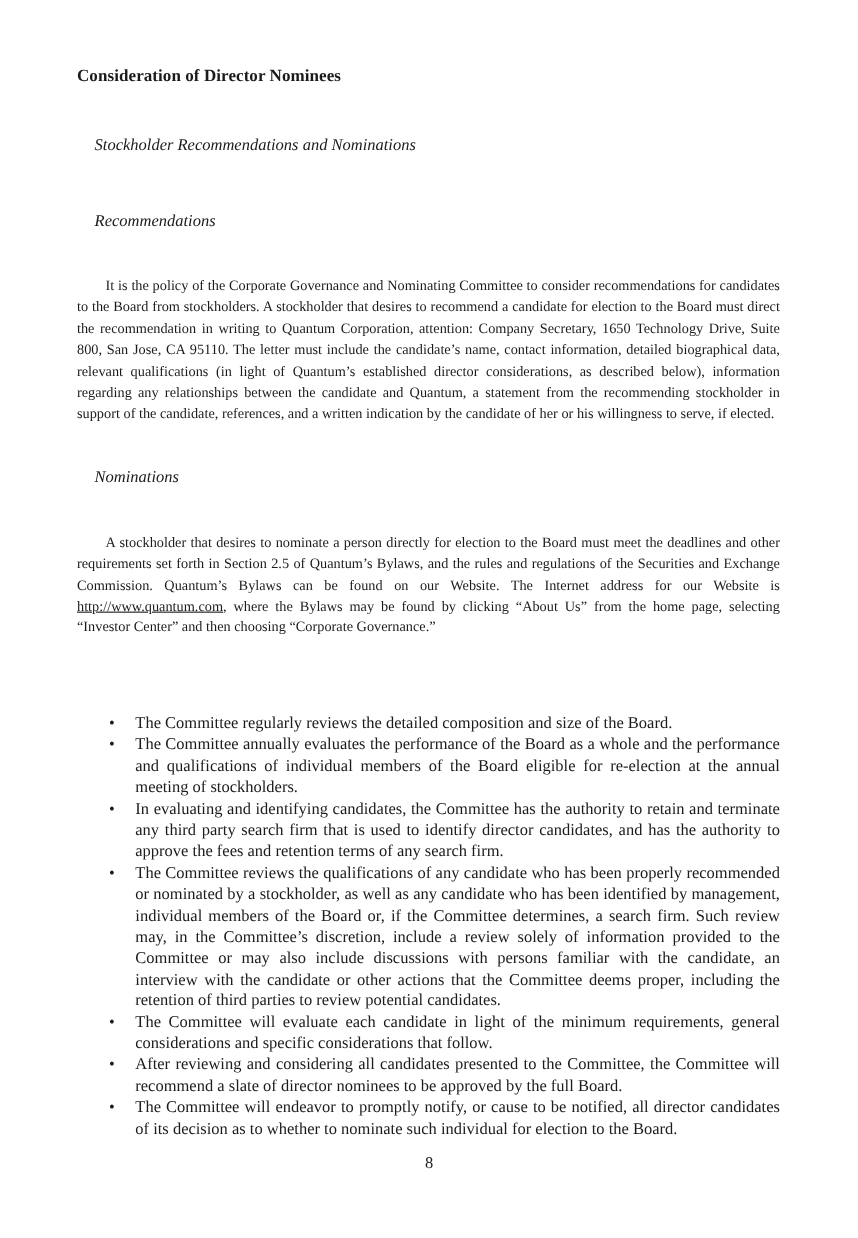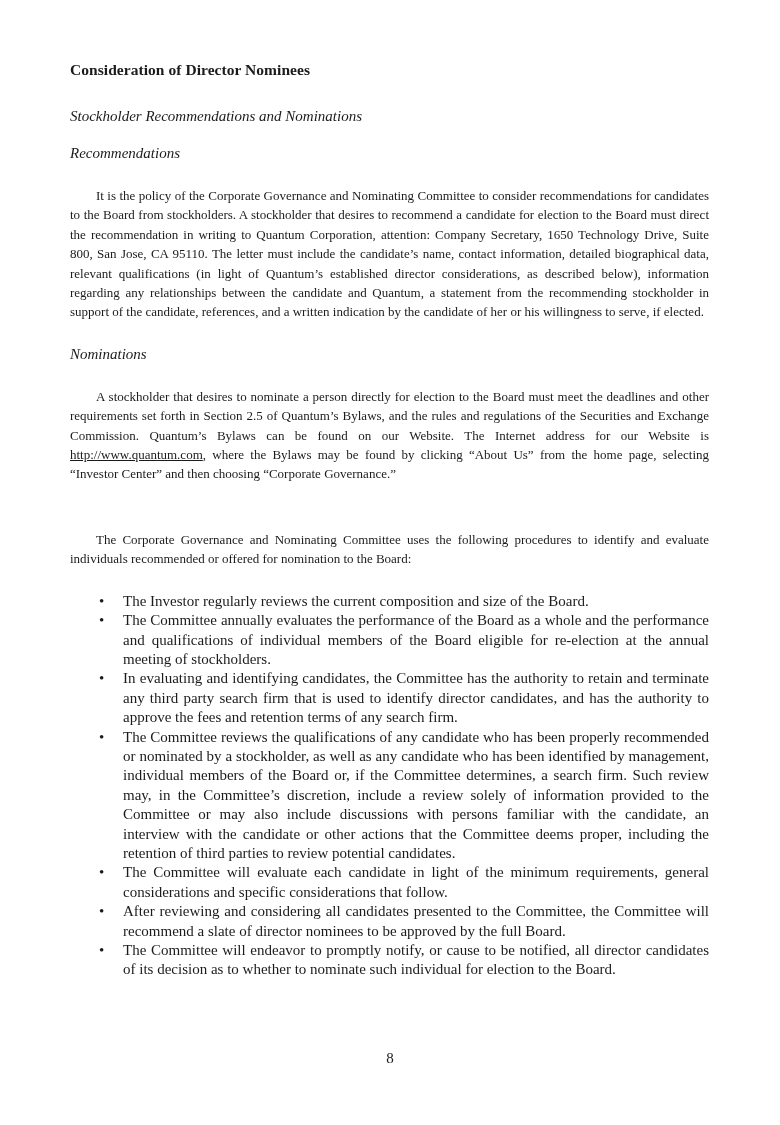--- a/index.html
+++ b/index.html
@@ -42,7 +42,7 @@
     font-size: 15px;
     font-style: italic;
     font-weight: normal;
-    margin: 0;
+    margin: 16px;
     padding: 0;
     line-height: 19px;
   }

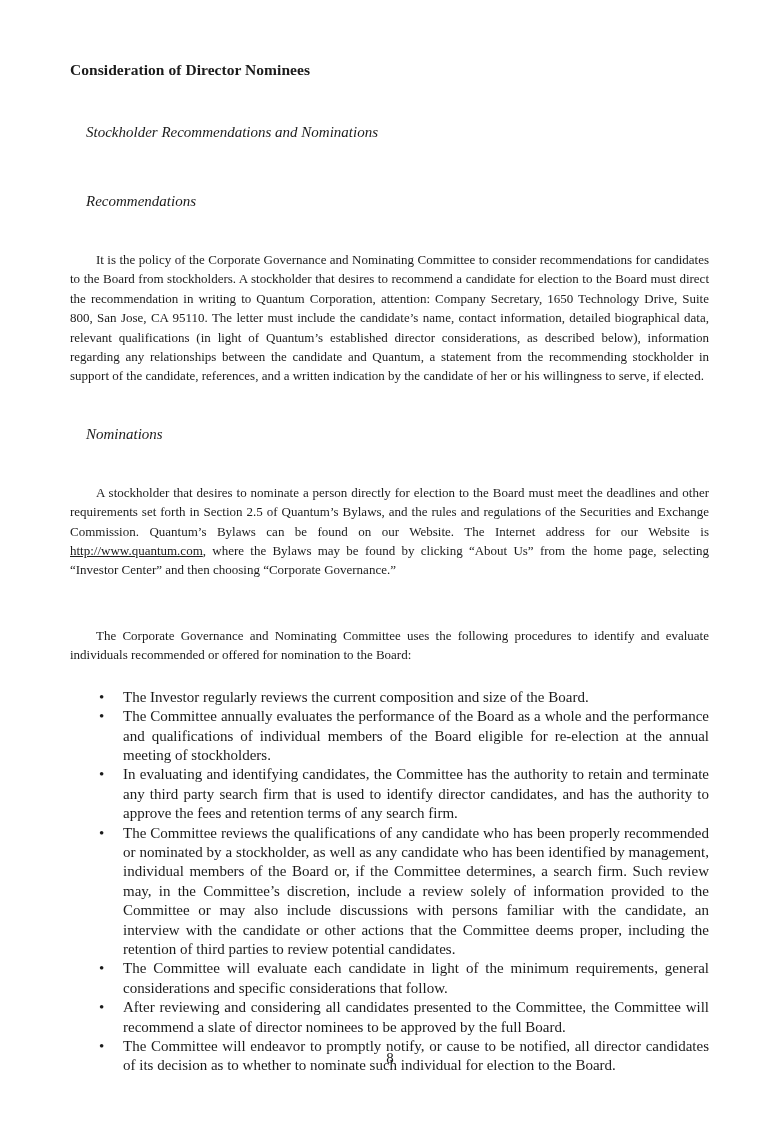--- a/index.html
+++ b/index.html
@@ -127,7 +127,6 @@
 
     <div class="spacer-md"></div>
 
-    <p class="body-par">The Corporate Governance and Nominating Committee uses the following procedures to identify and evaluate individuals recommended or offered for nomination to the Board:</p>
 
     <div class="spacer-md"></div>
 

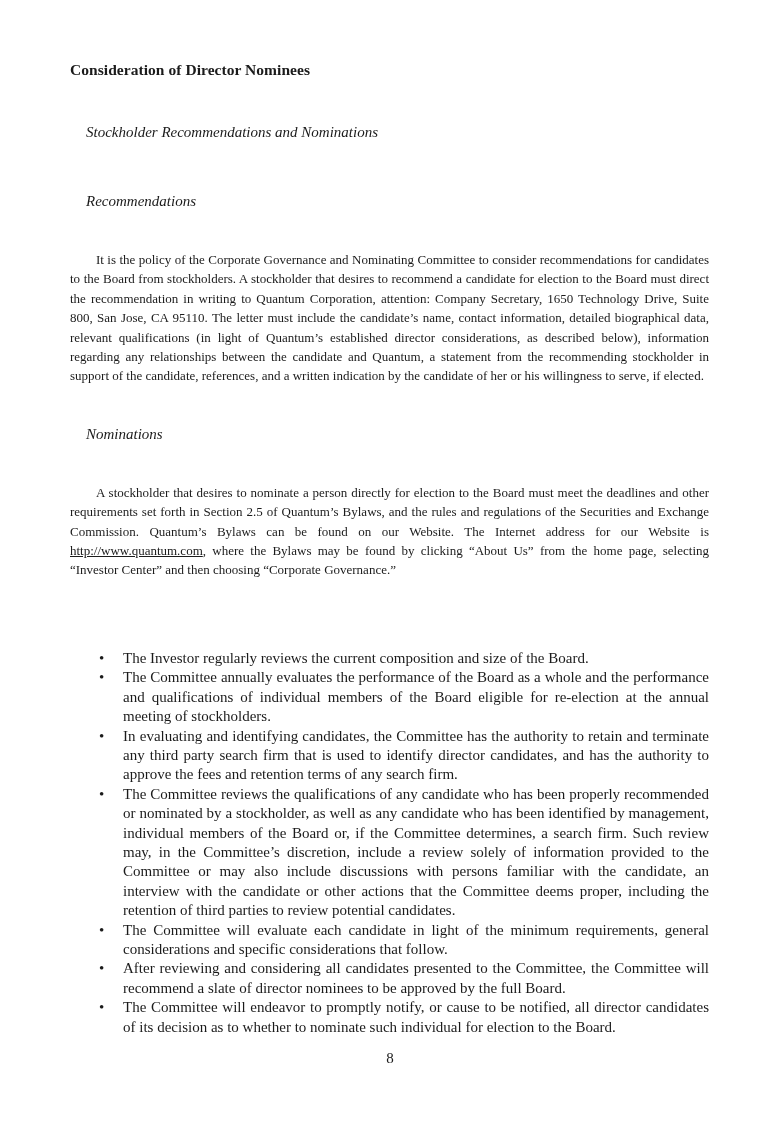--- a/index.html
+++ b/index.html
@@ -131,7 +131,7 @@
     <div class="spacer-md"></div>
 
     <ul class="proc-list">
-      <li><span class="bullet-mark">•</span><span>The Investor regularly reviews the current composition and size of the Board.</span></li>
+      <li><span class="bullet-mark">•</span><span>The Committee regularly reviews the detailed composition and size of the Board.</span></li>
       <li><span class="bullet-mark">•</span><span>The Committee annually evaluates the performance of the Board as a whole and the performance and qualifications of individual members of the Board eligible for re-election at the annual meeting of stockholders.</span></li>
       <li><span class="bullet-mark">•</span><span>In evaluating and identifying candidates, the Committee has the authority to retain and terminate any third party search firm that is used to identify director candidates, and has the authority to approve the fees and retention terms of any search firm.</span></li>
       <li><span class="bullet-mark">•</span><span>The Committee reviews the qualifications of any candidate who has been properly recommended or nominated by a stockholder, as well as any candidate who has been identified by management, individual members of the Board or, if the Committee determines, a search firm.  Such review may, in the Committee’s discretion, include a review solely of information provided to the Committee or may also include discussions with persons familiar with the candidate, an interview with the candidate or other actions that the Committee deems proper, including the retention of third parties to review potential candidates.</span></li>

